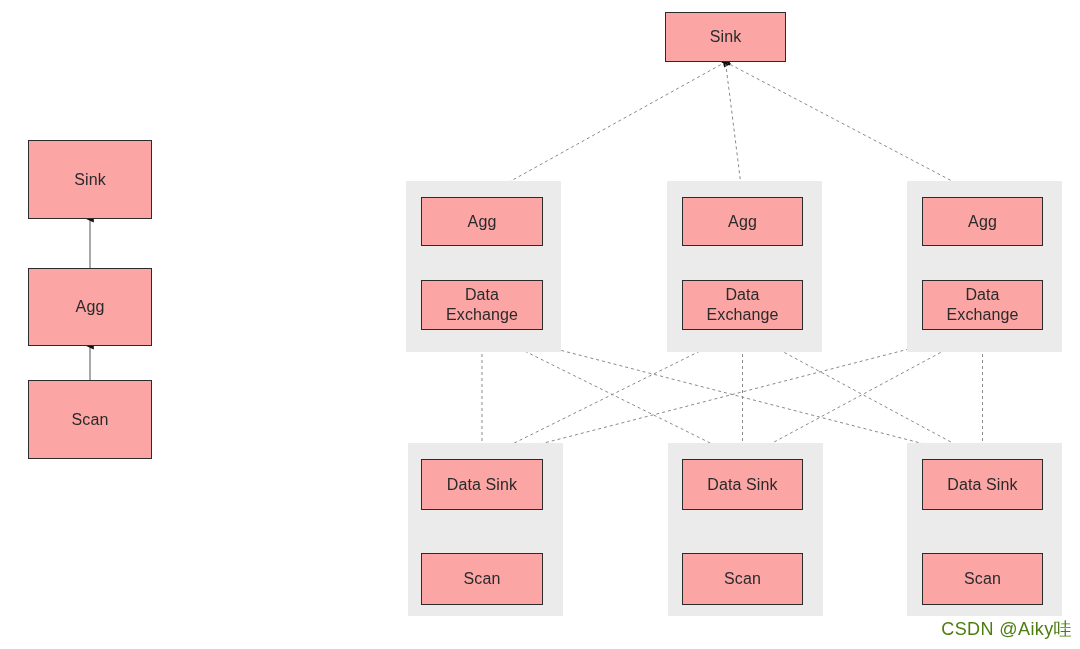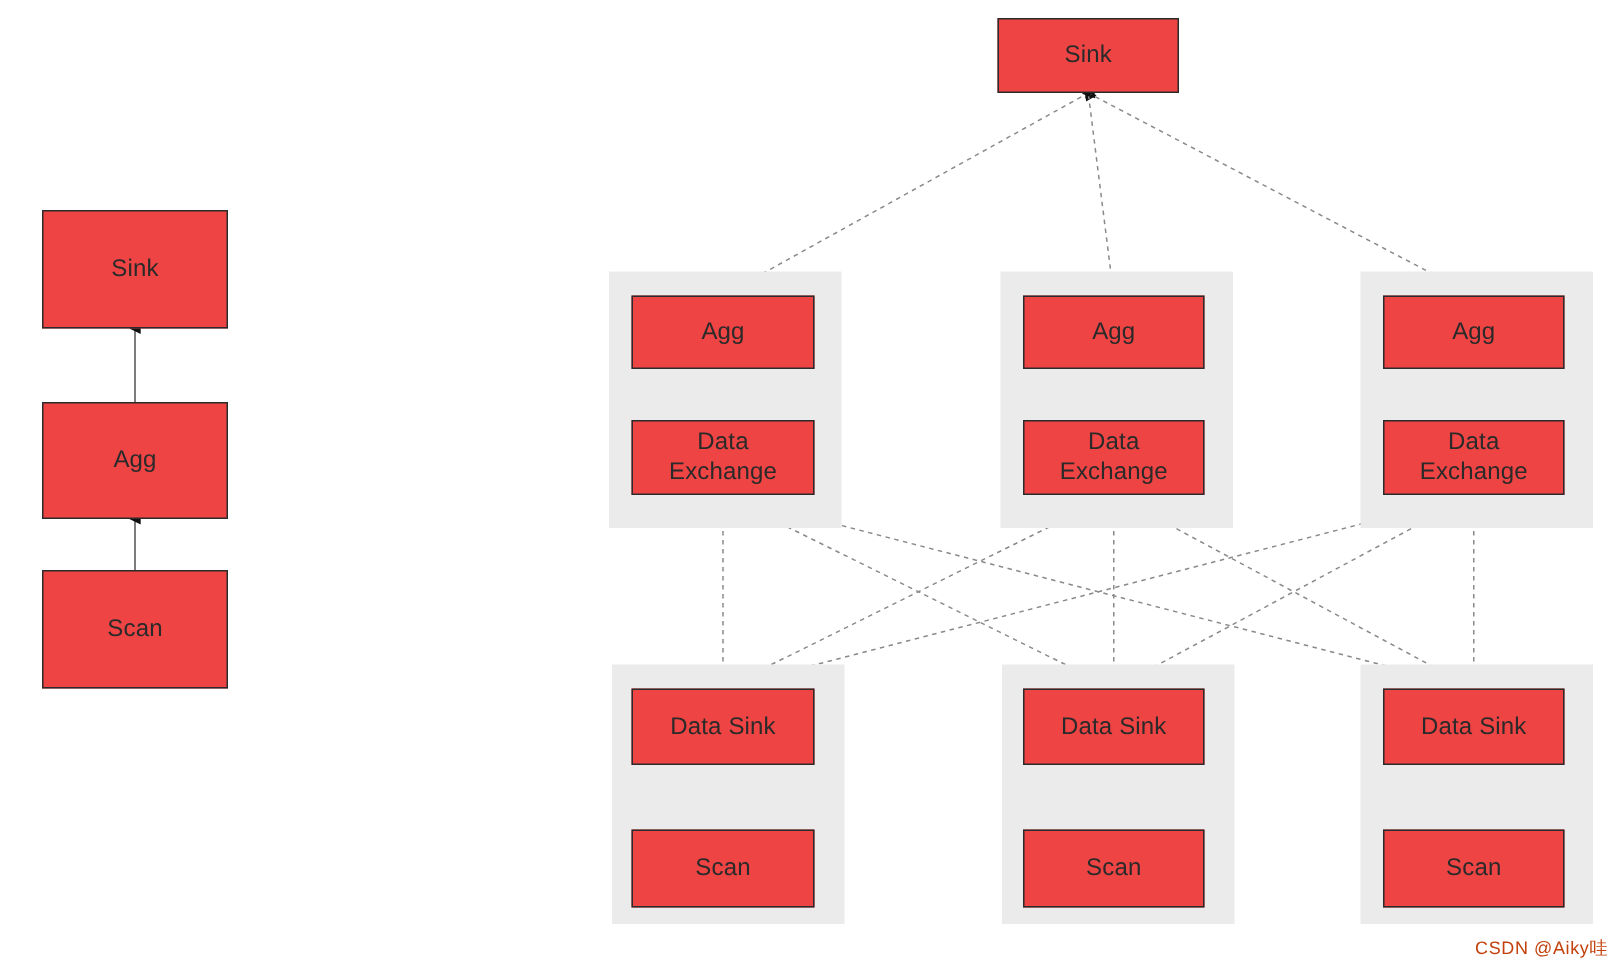--- a/index.html
+++ b/index.html
@@ -34,7 +34,7 @@
   .node {
     position: absolute;
     box-sizing: border-box;
-    background: #ef4444;
+    background: #fca5a5;
     border: 1.6px solid #2b2b2b;
     display: flex;
     align-items: center;

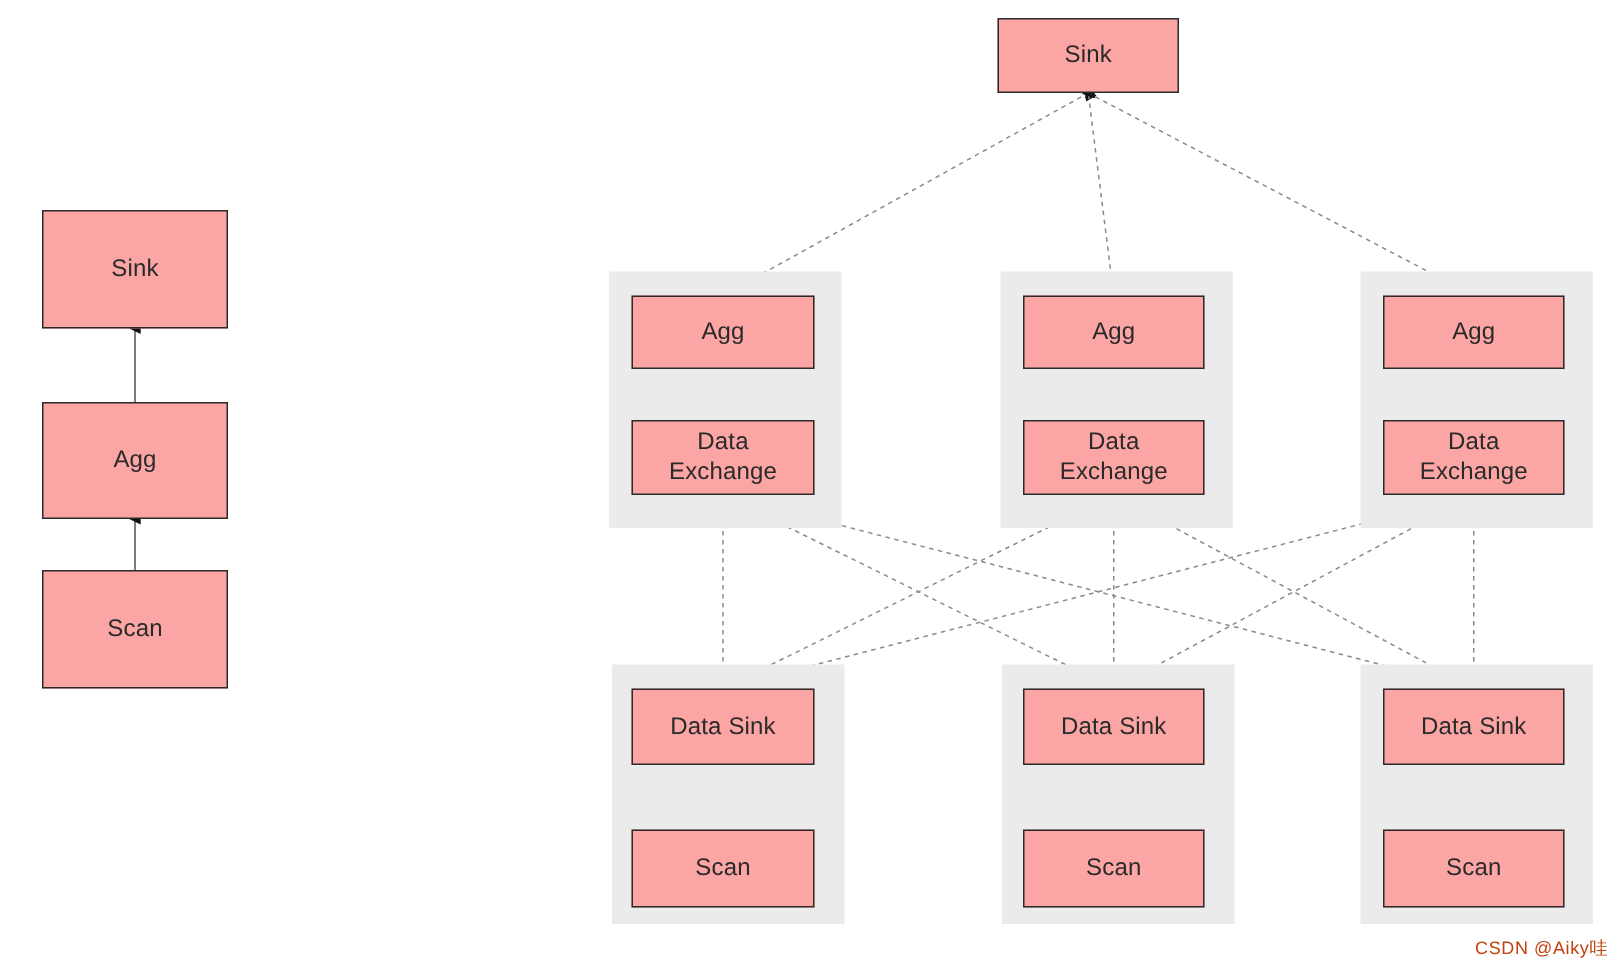--- a/index.html
+++ b/index.html
@@ -54,8 +54,8 @@
     position: absolute;
     right: 8px;
     bottom: 8px;
-    font-size: 12px;
-    color: #c2410c;
+    font-size: 18px;
+    color: #4d7c0f;
     letter-spacing: 0.4px;
     user-select: none;
   }

